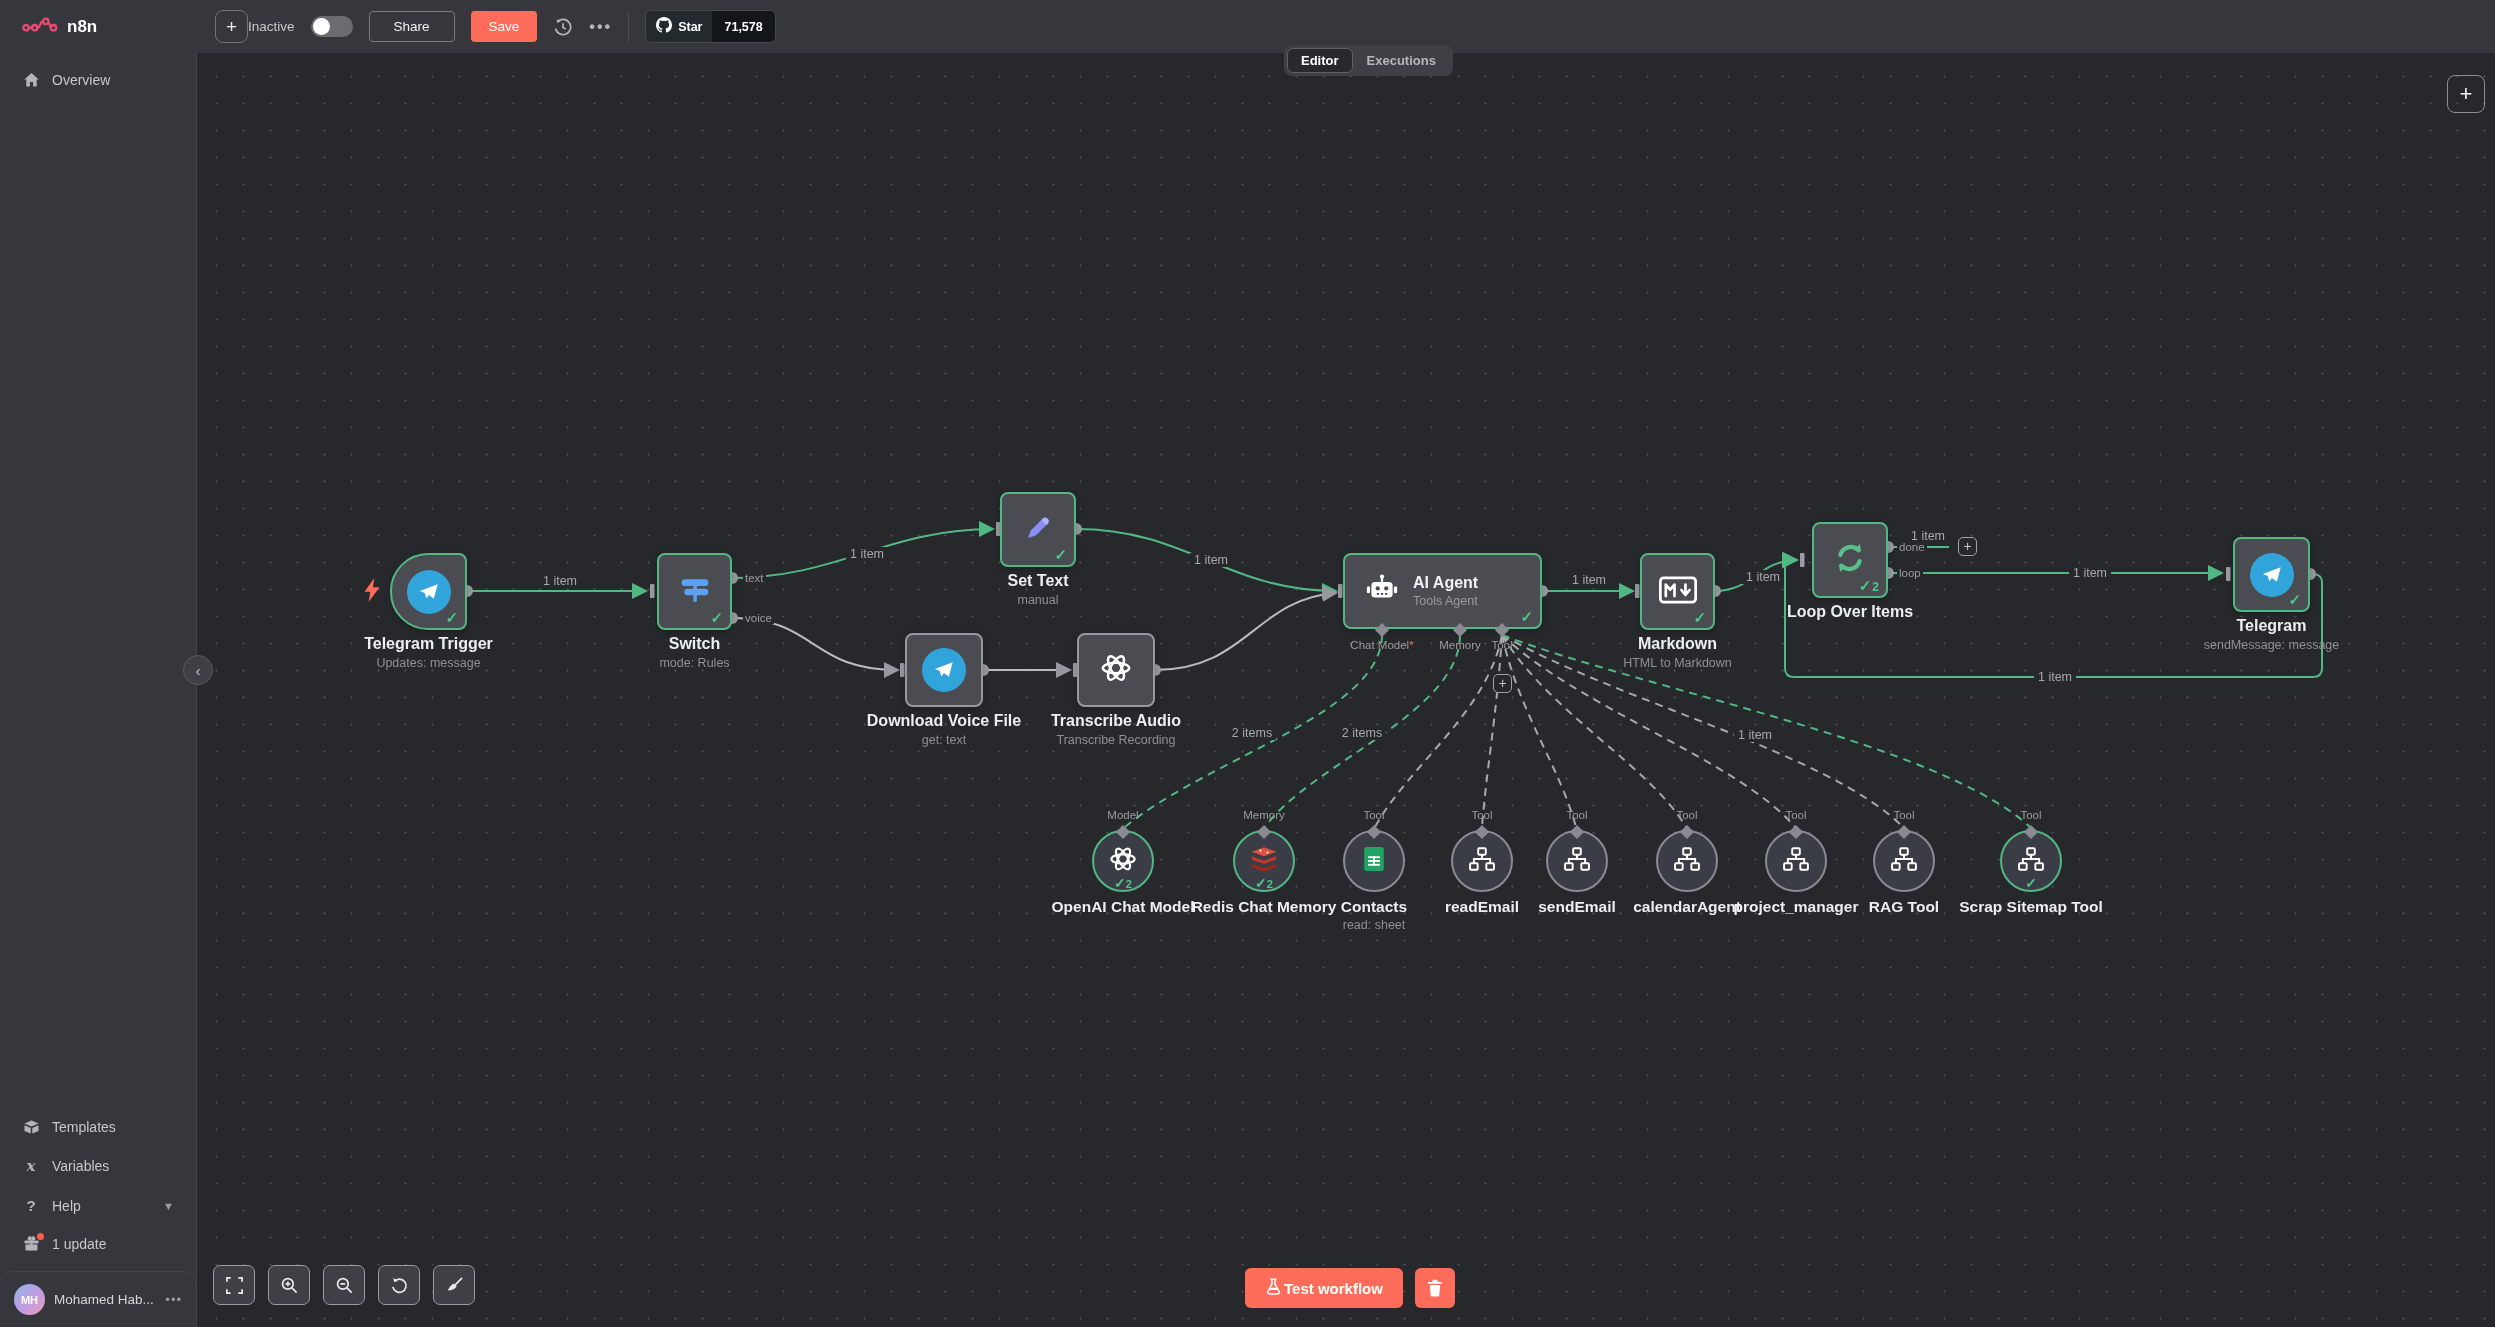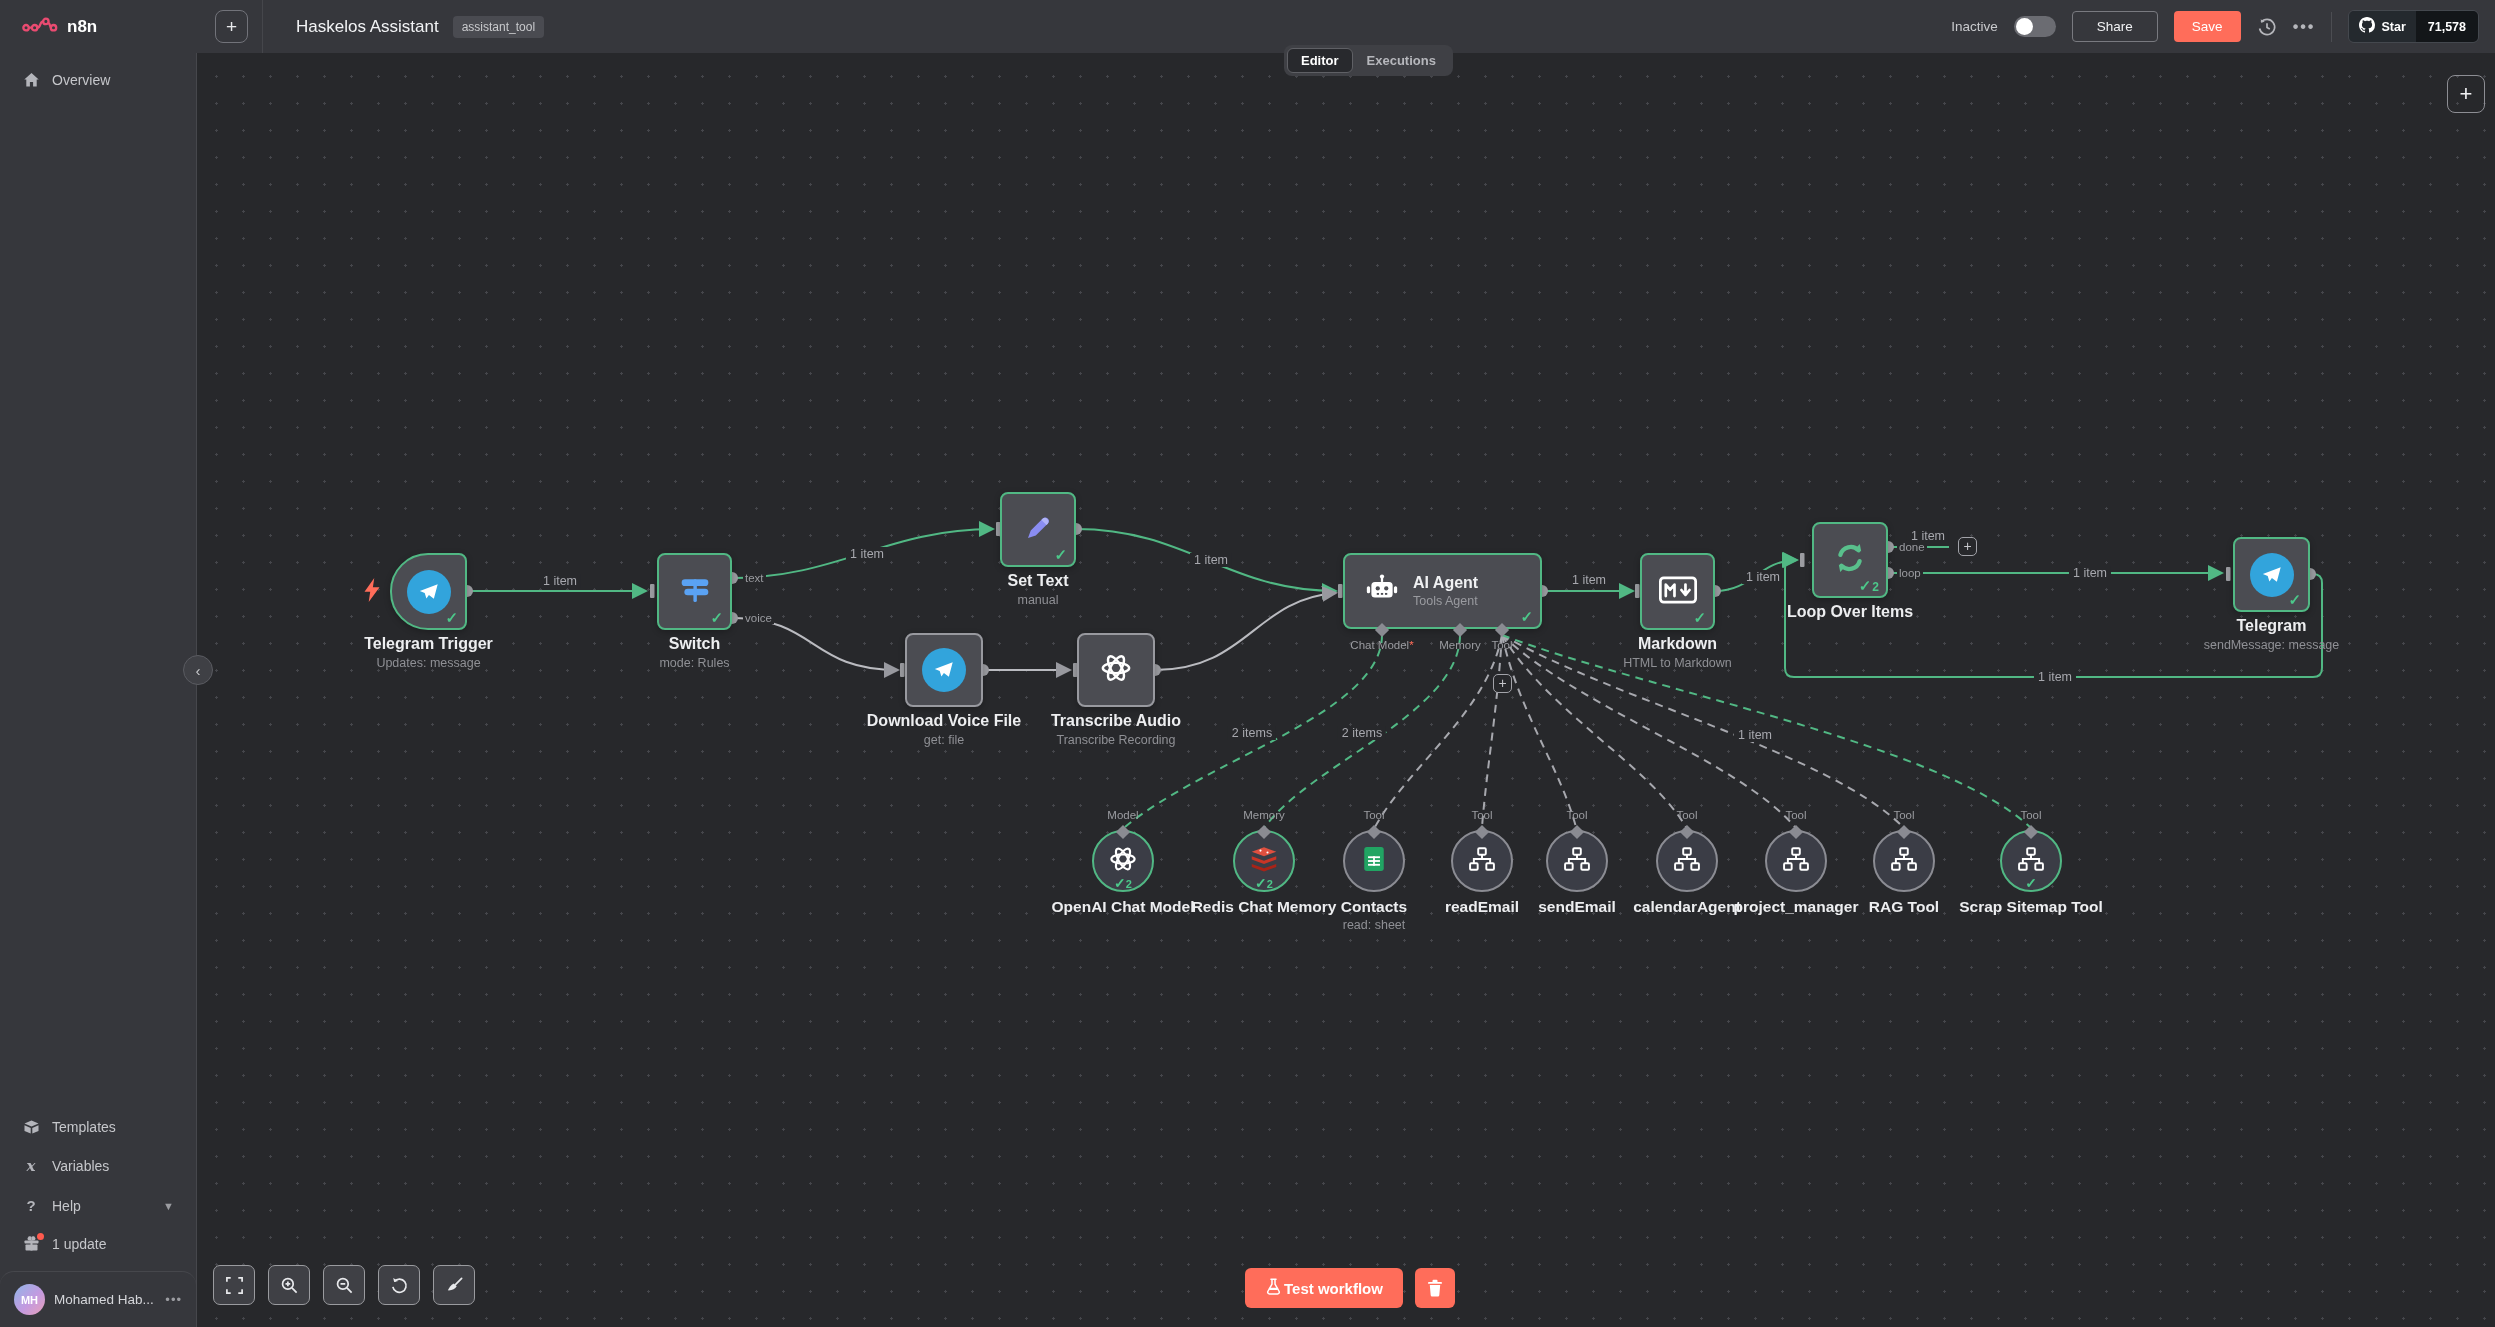--- a/index.html
+++ b/index.html
@@ -145,10 +145,6 @@
       <span class="logo-text">n8n</span>
     </div>
     <button class="hdr-add">+</button>
-    <div class="hdr-main" style="margin-left:14px;">
-      <span class="wf-title">Haskelos Assistant</span>
-      <span class="wf-tag">assistant_tool</span>
-    </div>
     <div class="hdr-right">
       <span class="inactive-label">Inactive</span>
       <div class="toggle">

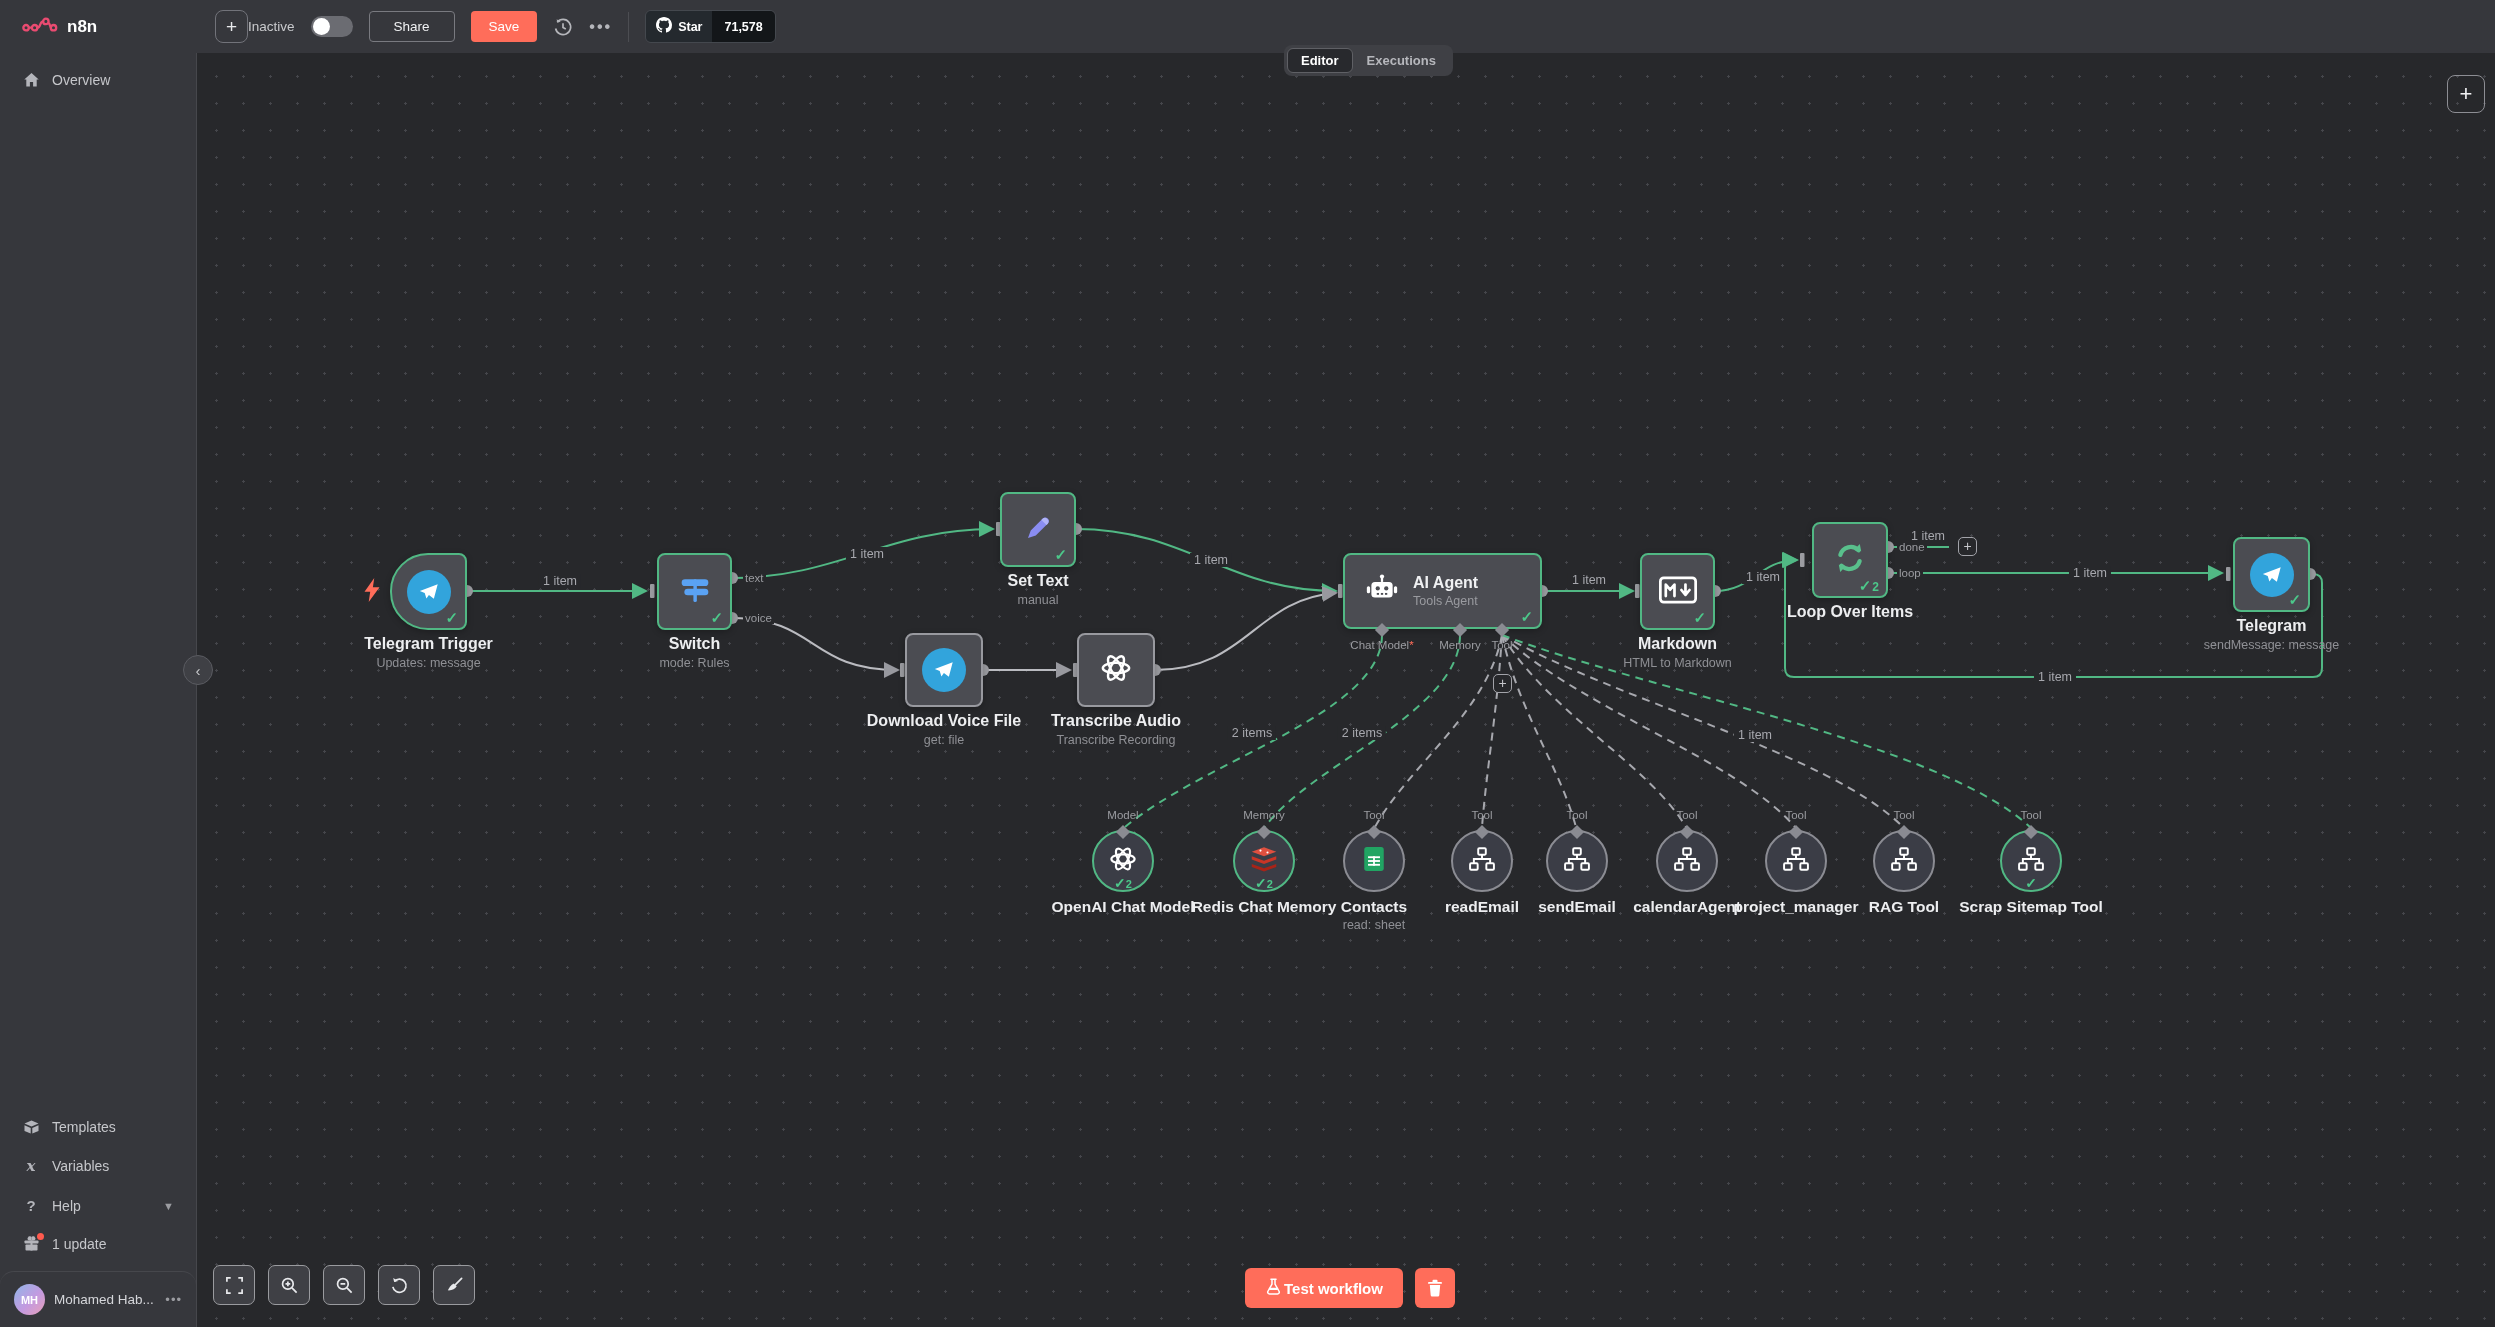--- a/index.html
+++ b/index.html
@@ -366,7 +366,7 @@
       </div>
       <div class="node-label">
         <div class="nm">Download Voice File</div>
-        <div class="sub">get: file</div>
+        <div class="sub">get: text</div>
       </div>
     </div>
 

